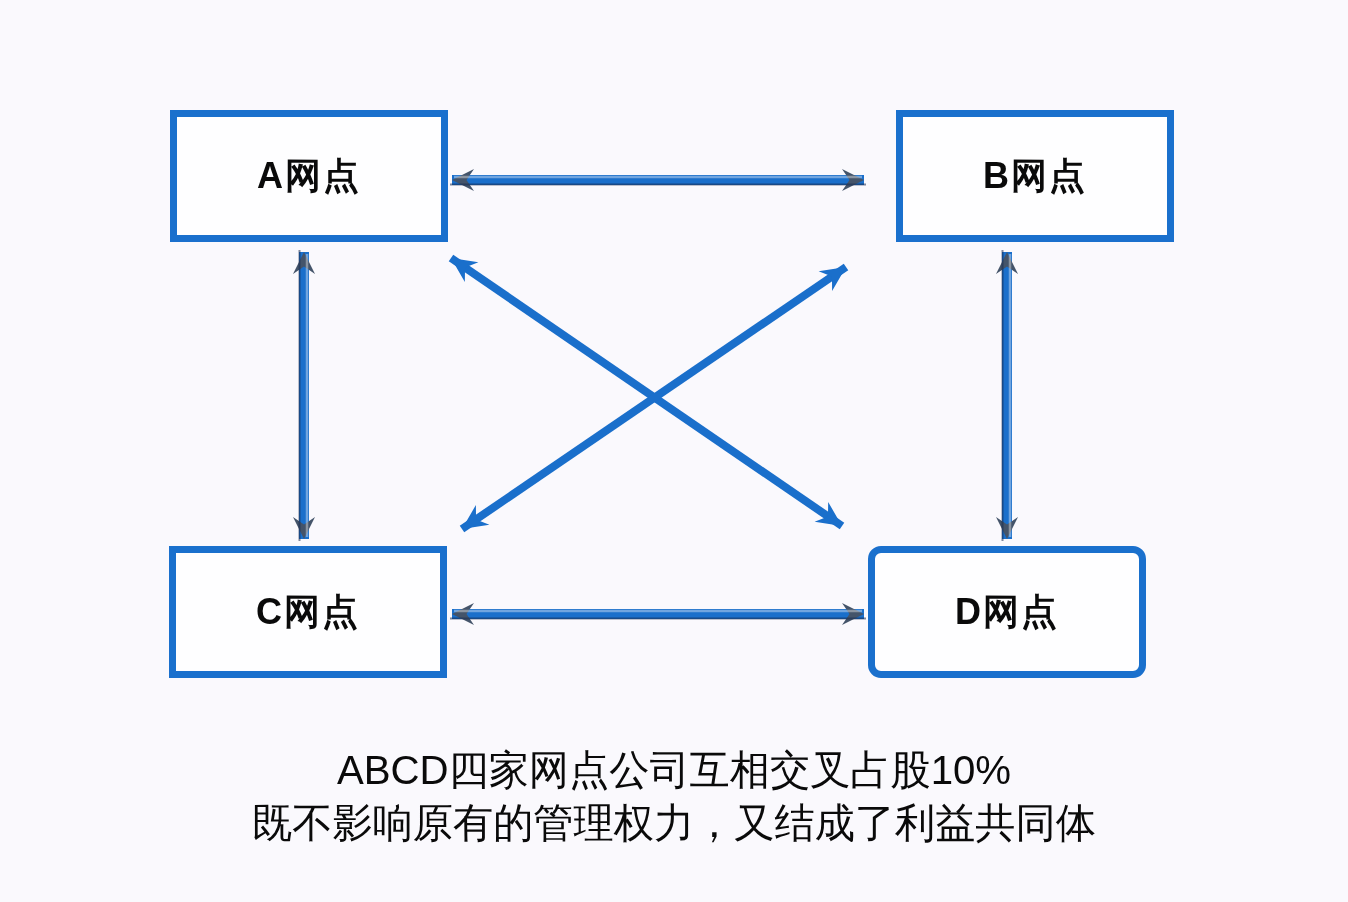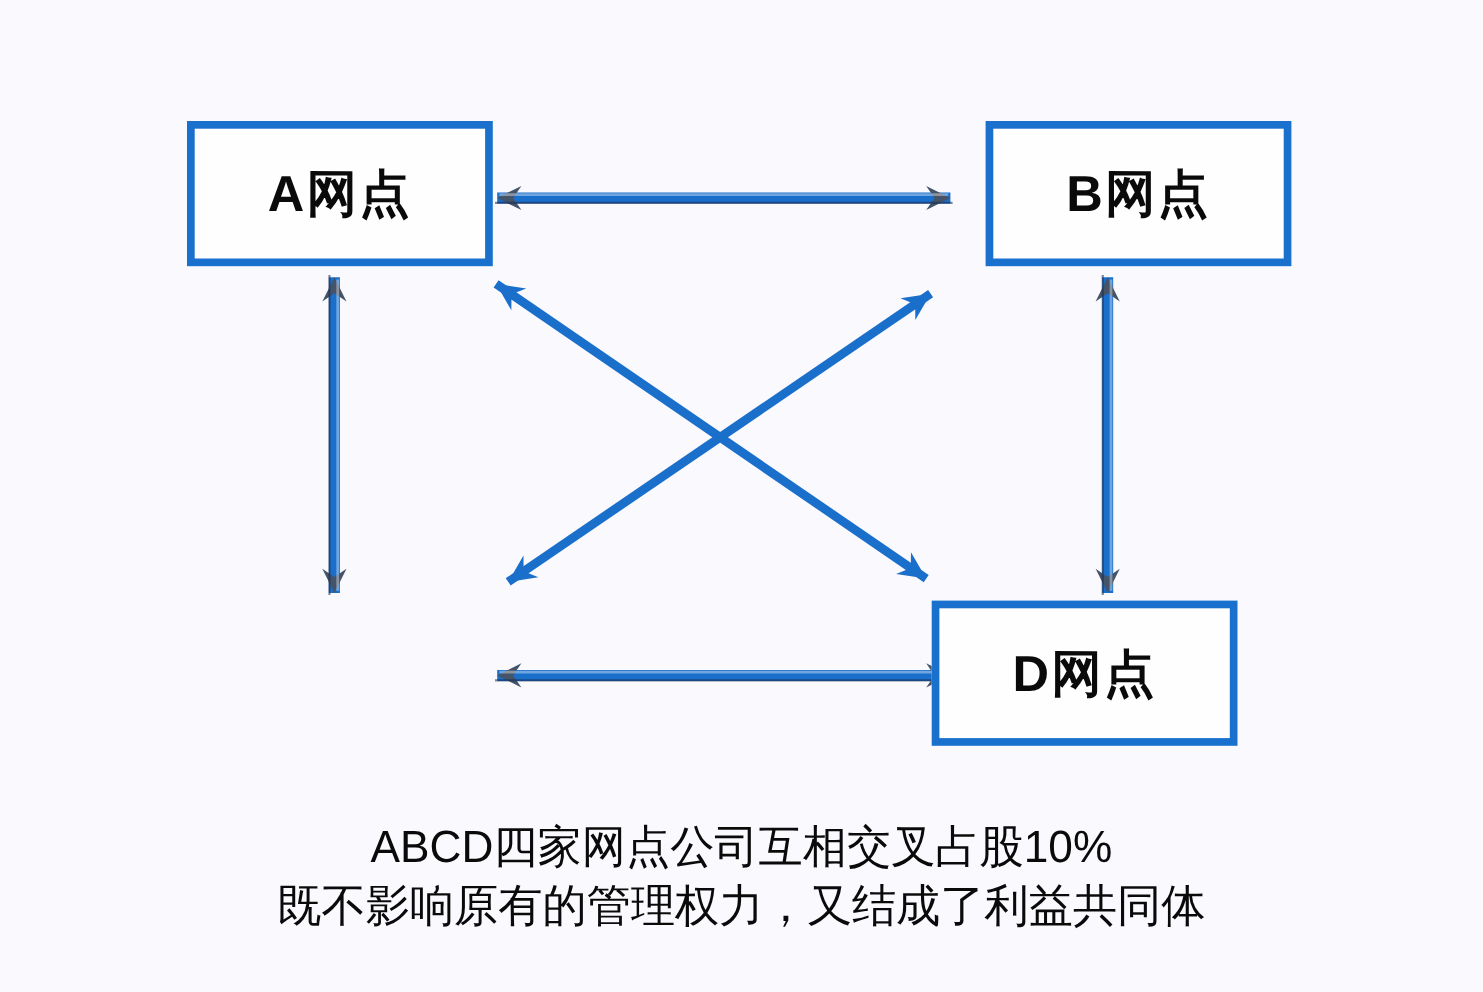--- a/index.html
+++ b/index.html
@@ -28,7 +28,7 @@
     display:flex;align-items:center;justify-content:center;
   }
   .node span{
-    font-size:46px;font-weight:bold;color:var(--text);
+    font-size:36px;font-weight:bold;color:var(--text);
     letter-spacing:2px;line-height:1;
   }
   .node-a{left:170px;top:110px;}

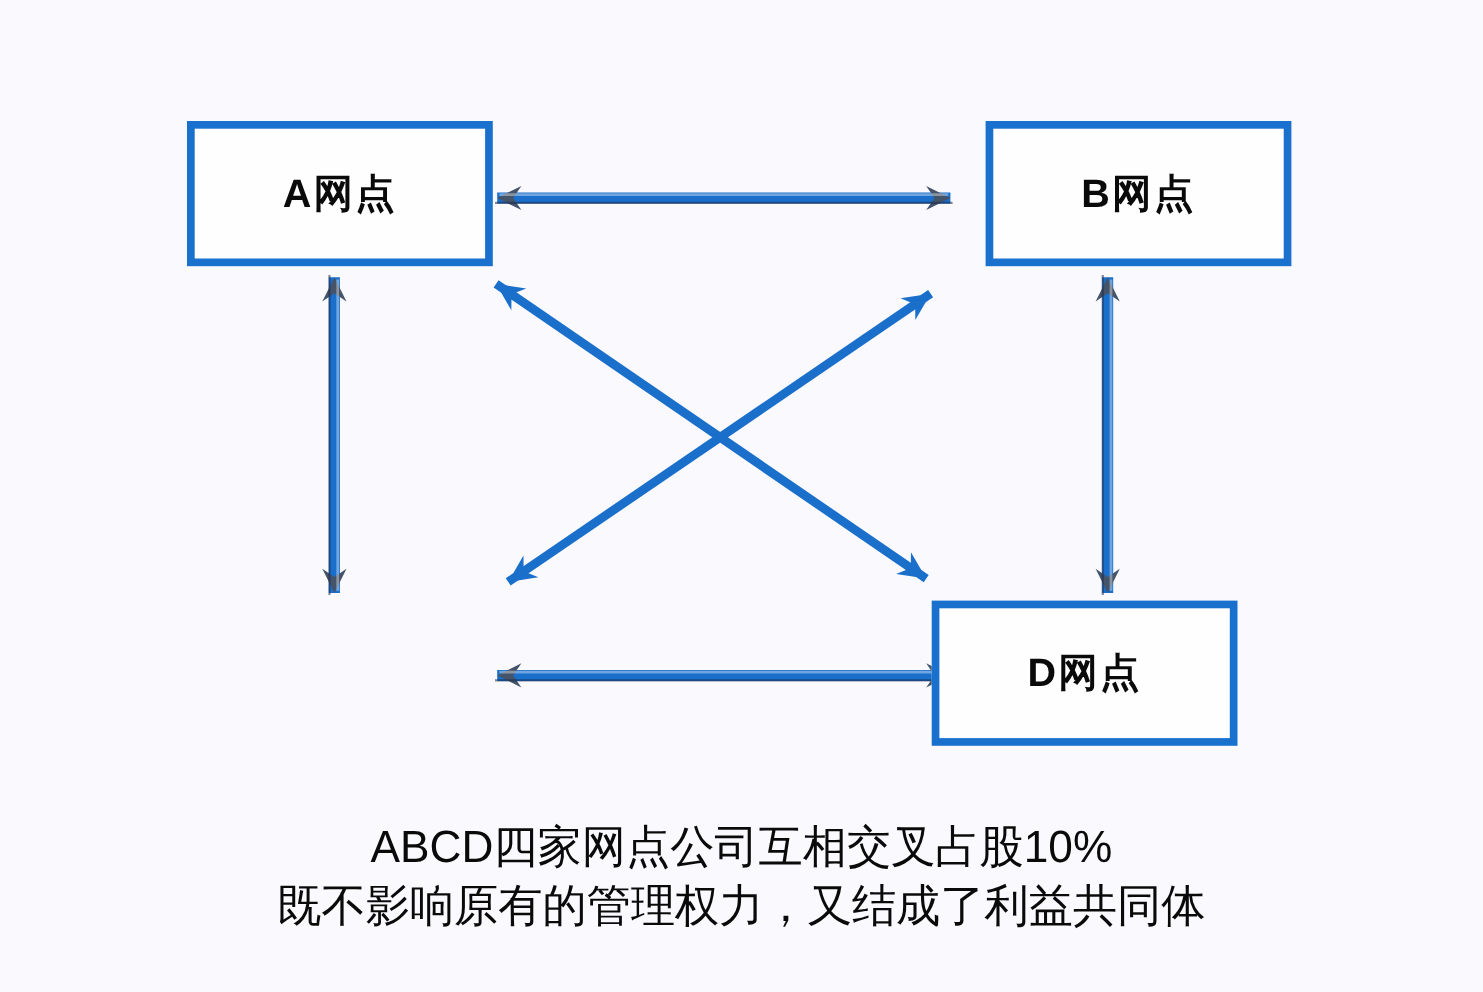--- a/index.html
+++ b/index.html
@@ -103,6 +103,9 @@
   <div class="node node-b">
     <span>B网点</span>
   </div>
+  <div class="node node-c">
+    <span>C网点</span>
+  </div>
   <div class="node node-d">
     <span>D网点</span>
   </div>

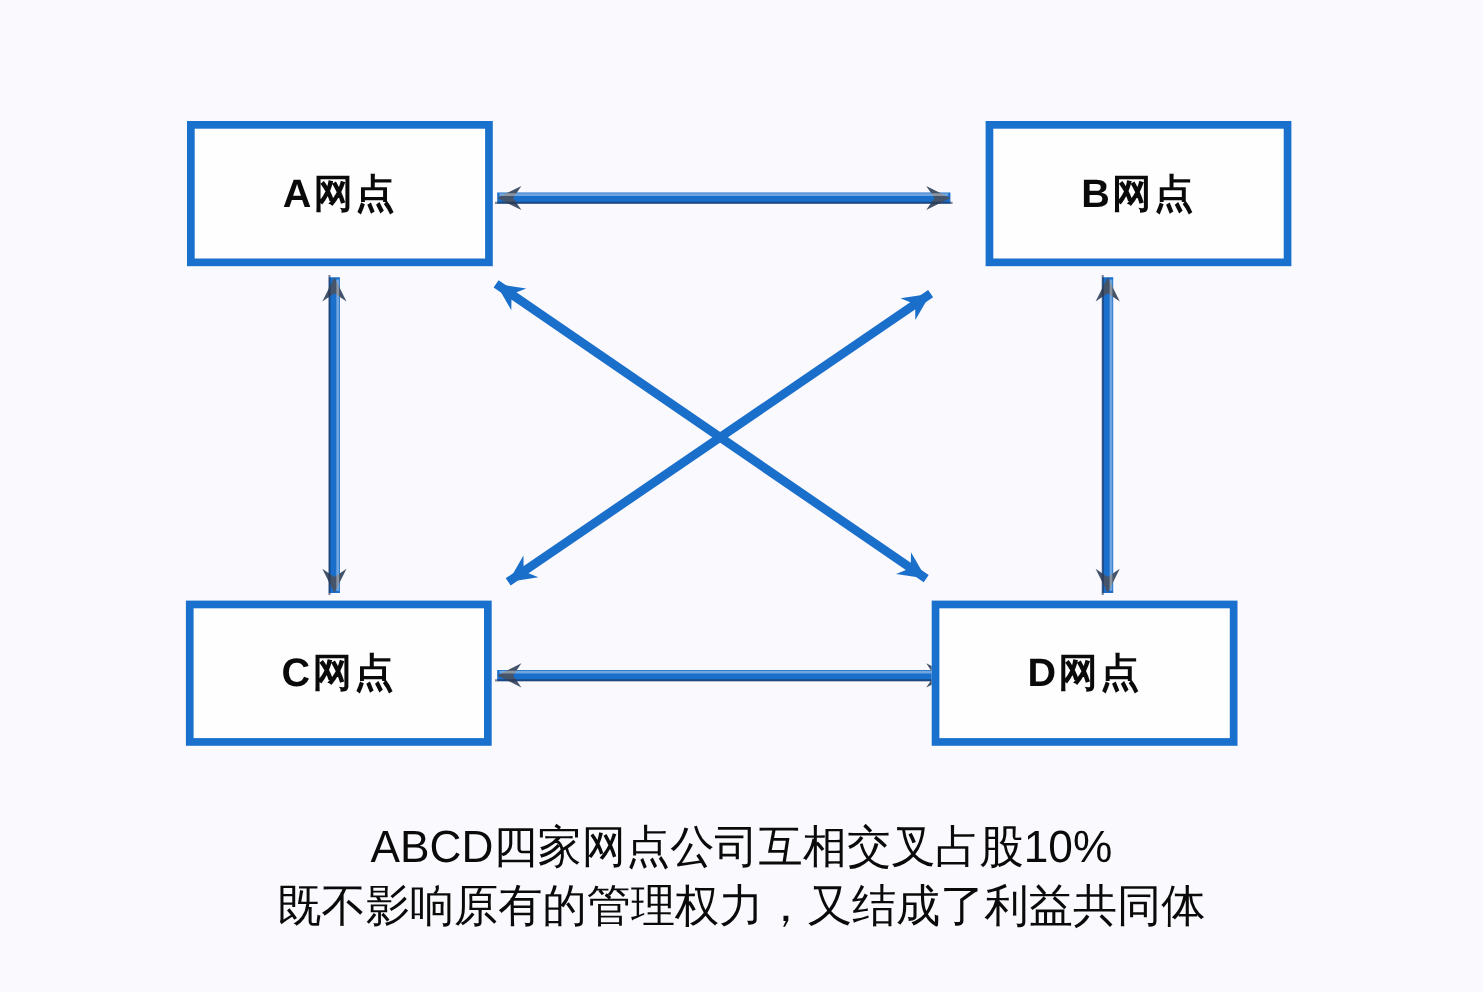--- a/index.html
+++ b/index.html
@@ -34,7 +34,7 @@
   .node-a{left:170px;top:110px;}
   .node-b{left:896px;top:110px;}
   .node-c{left:169px;top:546px;}
-  .node-d{left:847px;top:546px;}
+  .node-d{left:868px;top:546px;border-radius:13px;}
   .caption{
     position:absolute;left:0;top:744px;width:1348px;
     text-align:center;color:var(--text);

